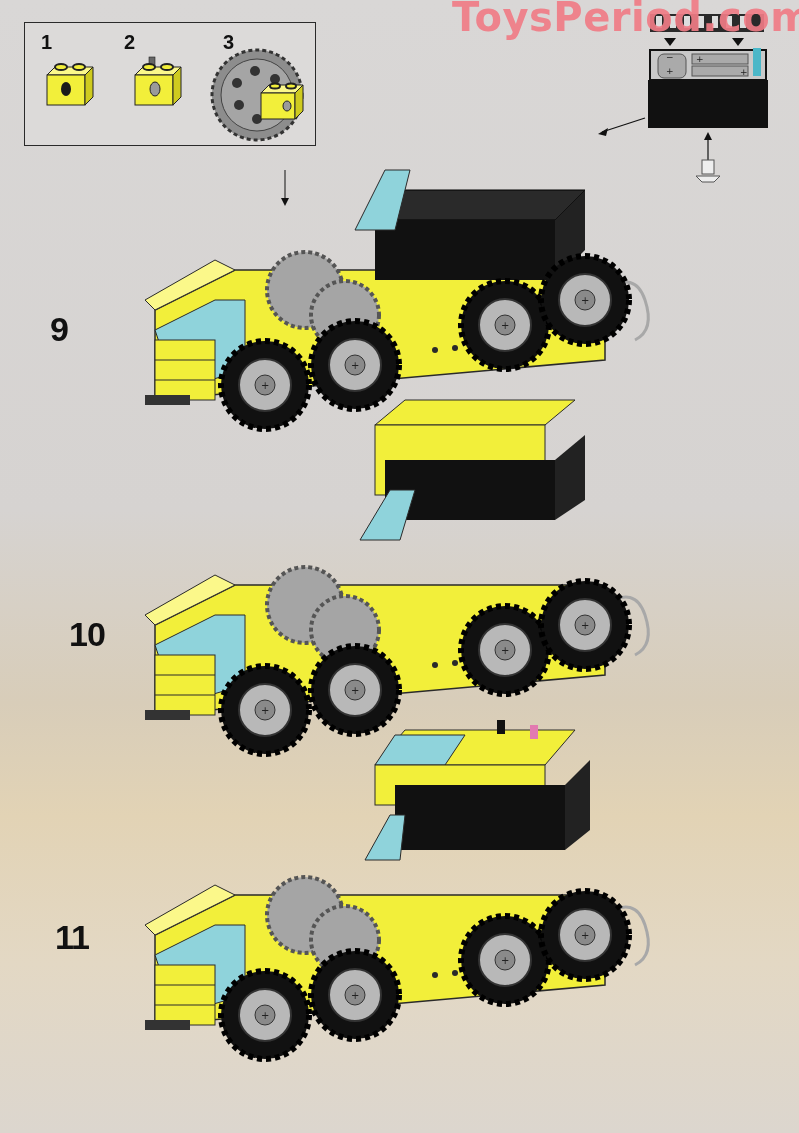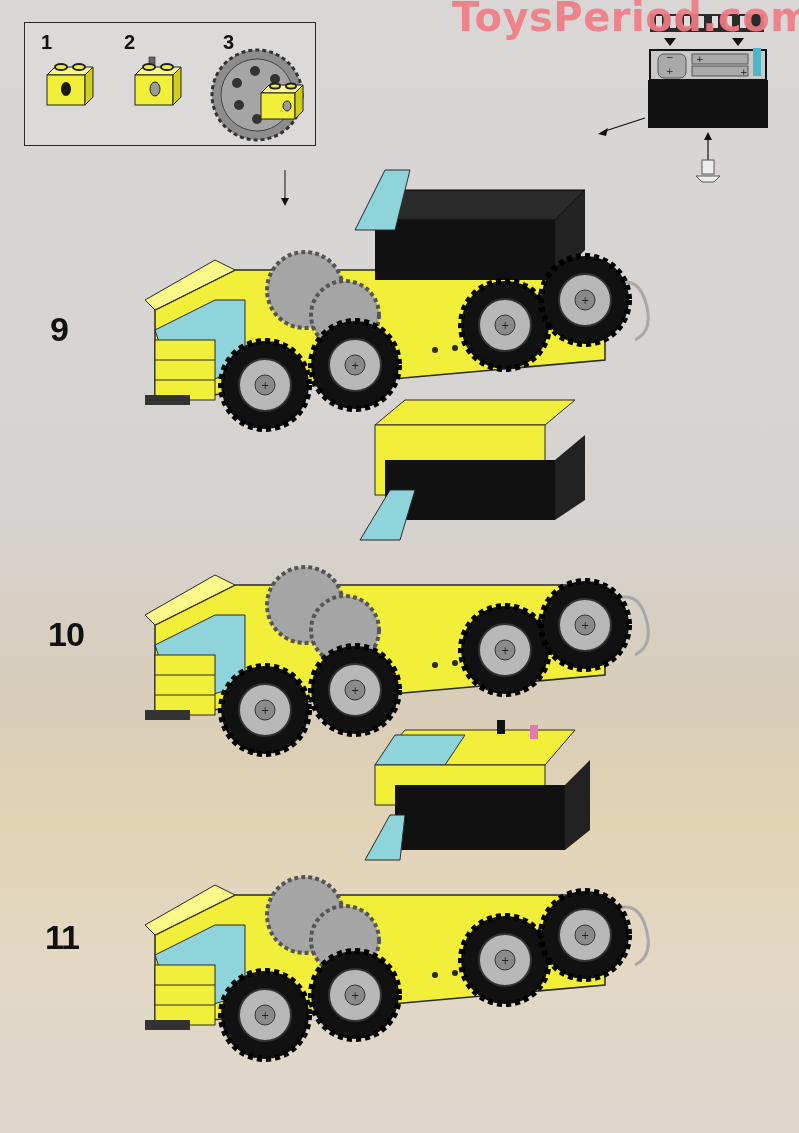--- a/index.html
+++ b/index.html
@@ -101,7 +101,7 @@
 </svg>
 
 <div class="abs step-num" style="left:50px;top:310px">9</div>
-<div class="abs step-num" style="left:48px;top:615px">10</div>
+<div class="abs step-num" style="left:69px;top:615px">10</div>
 <div class="abs step-num" style="left:45px;top:918px">11</div>
 
 <svg width="0" height="0" style="position:absolute">

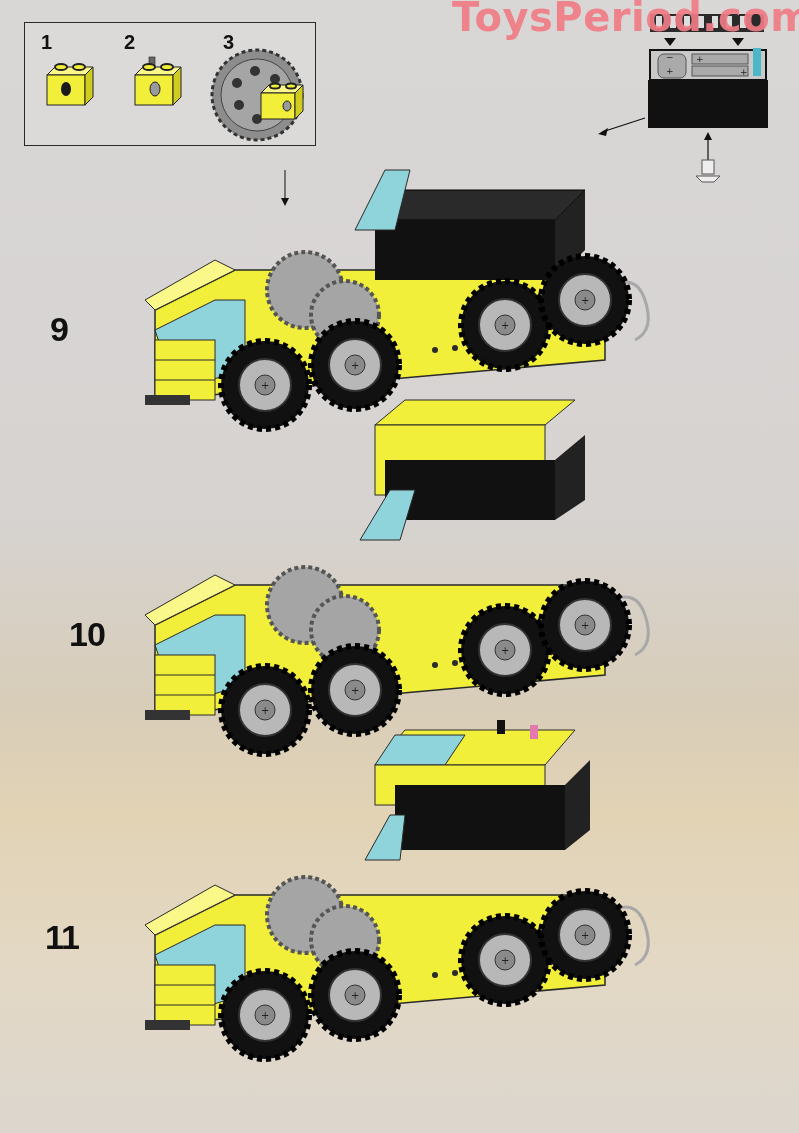--- a/index.html
+++ b/index.html
@@ -102,7 +102,7 @@
 
 <div class="abs step-num" style="left:50px;top:310px">9</div>
 <div class="abs step-num" style="left:69px;top:615px">10</div>
-<div class="abs step-num" style="left:45px;top:918px">11</div>
+<div class="abs step-num" style="left:55px;top:918px">11</div>
 
 <svg width="0" height="0" style="position:absolute">
   <defs>

